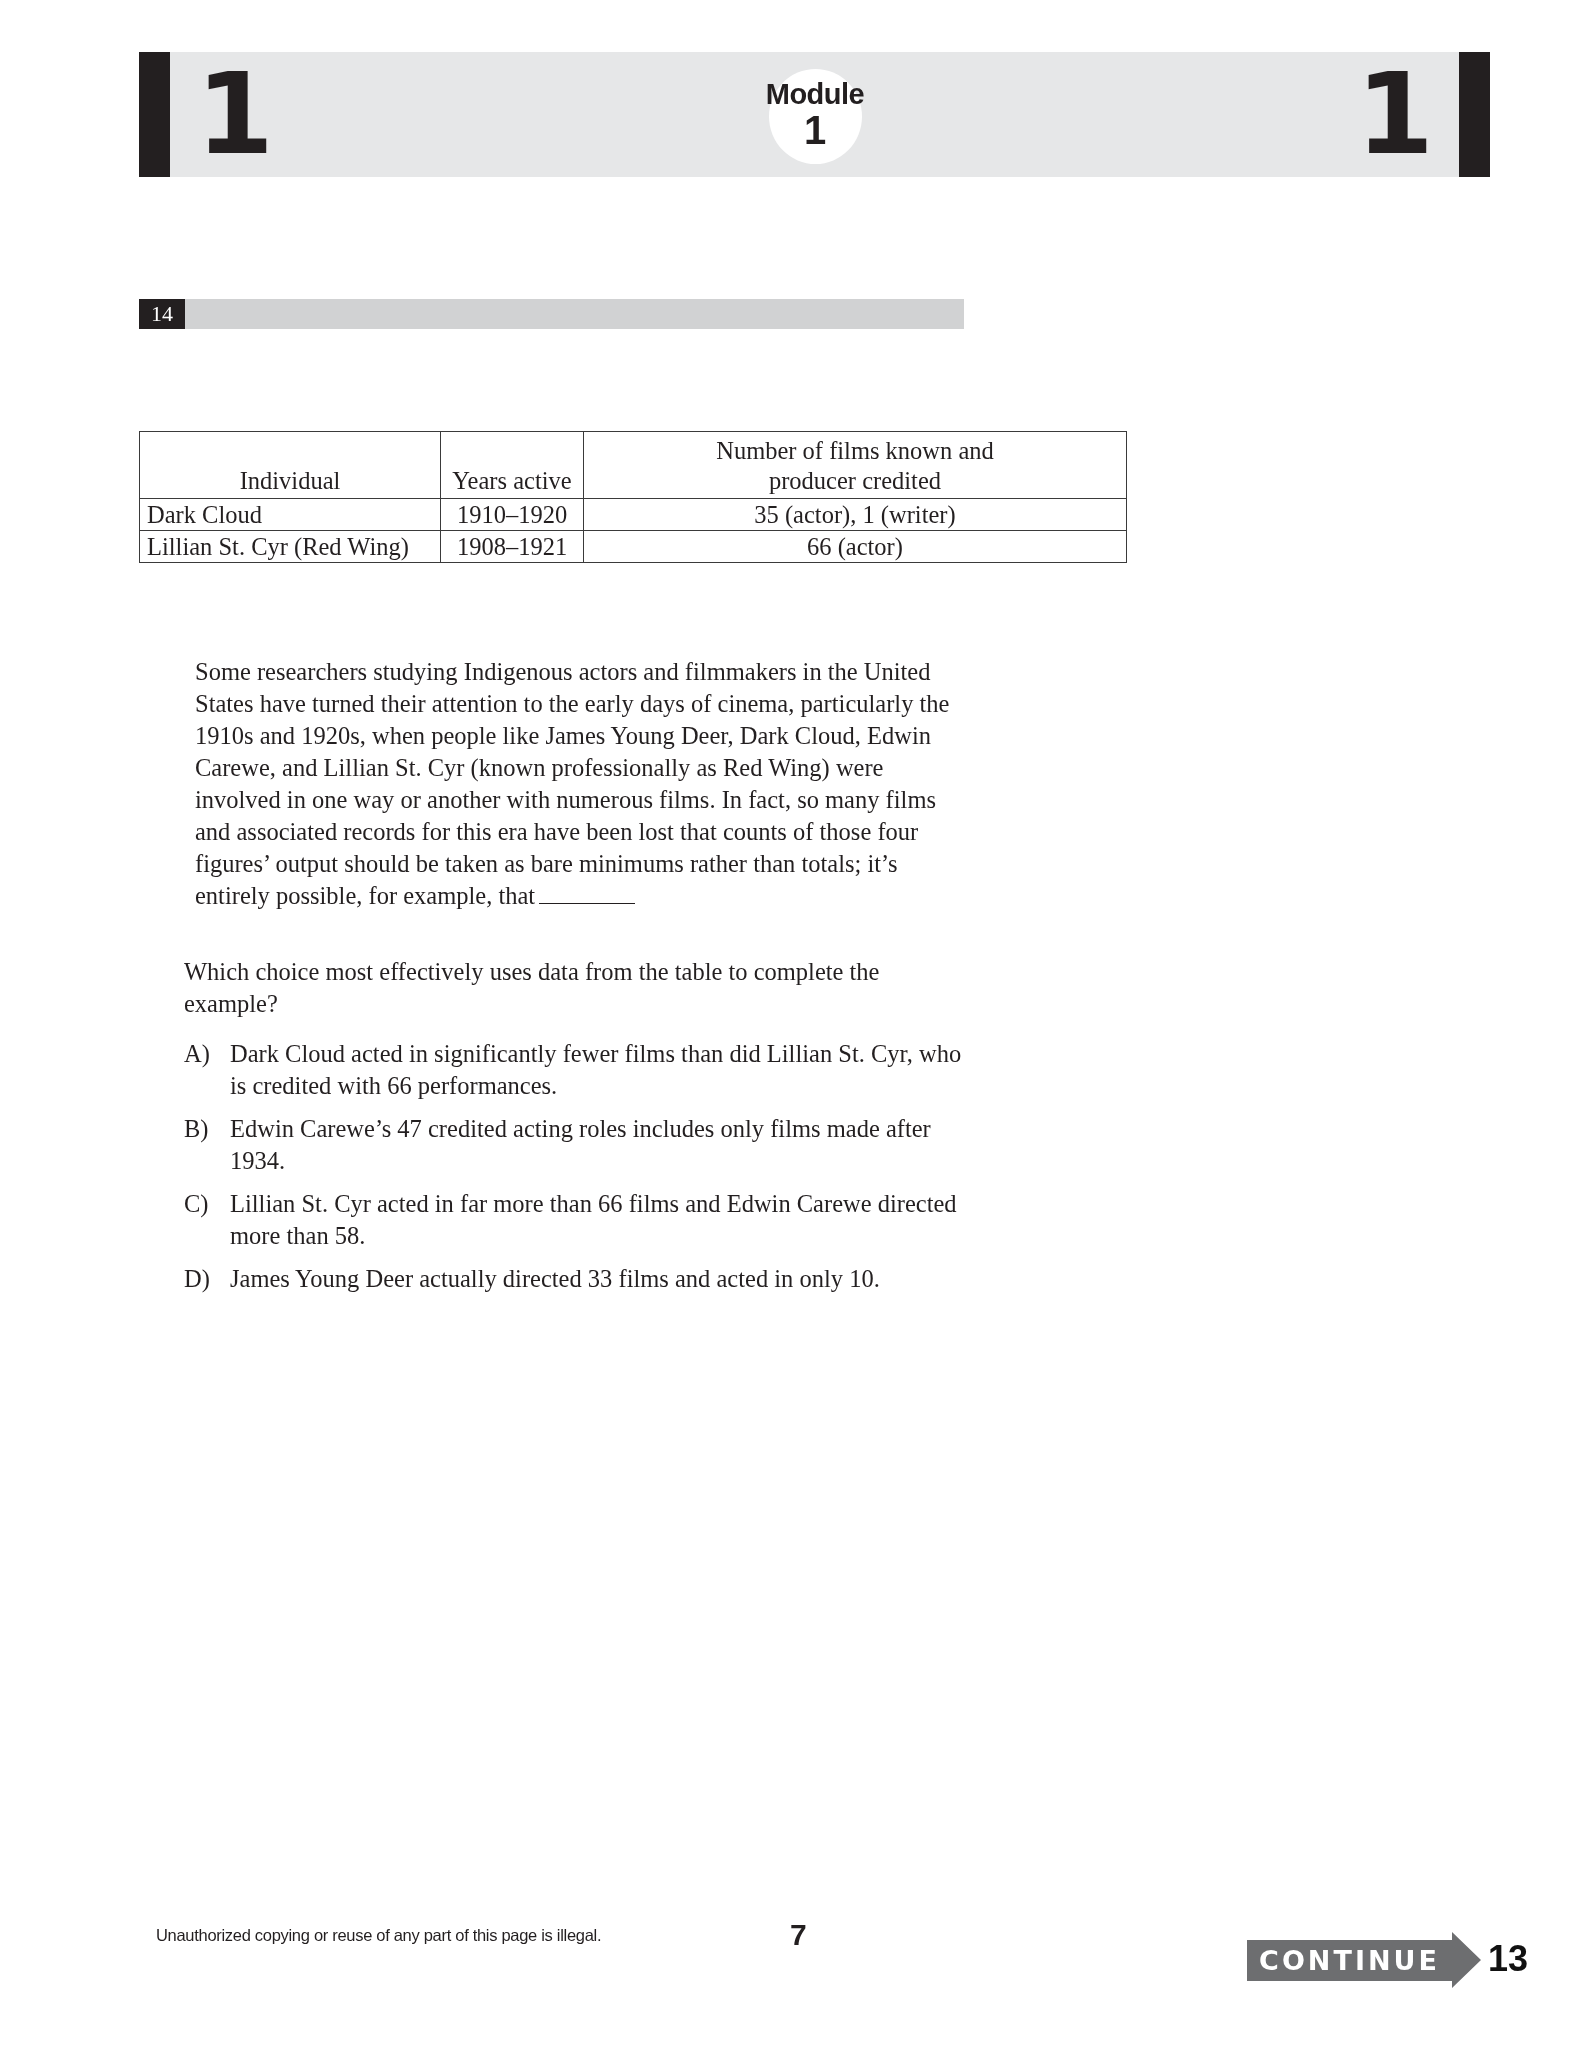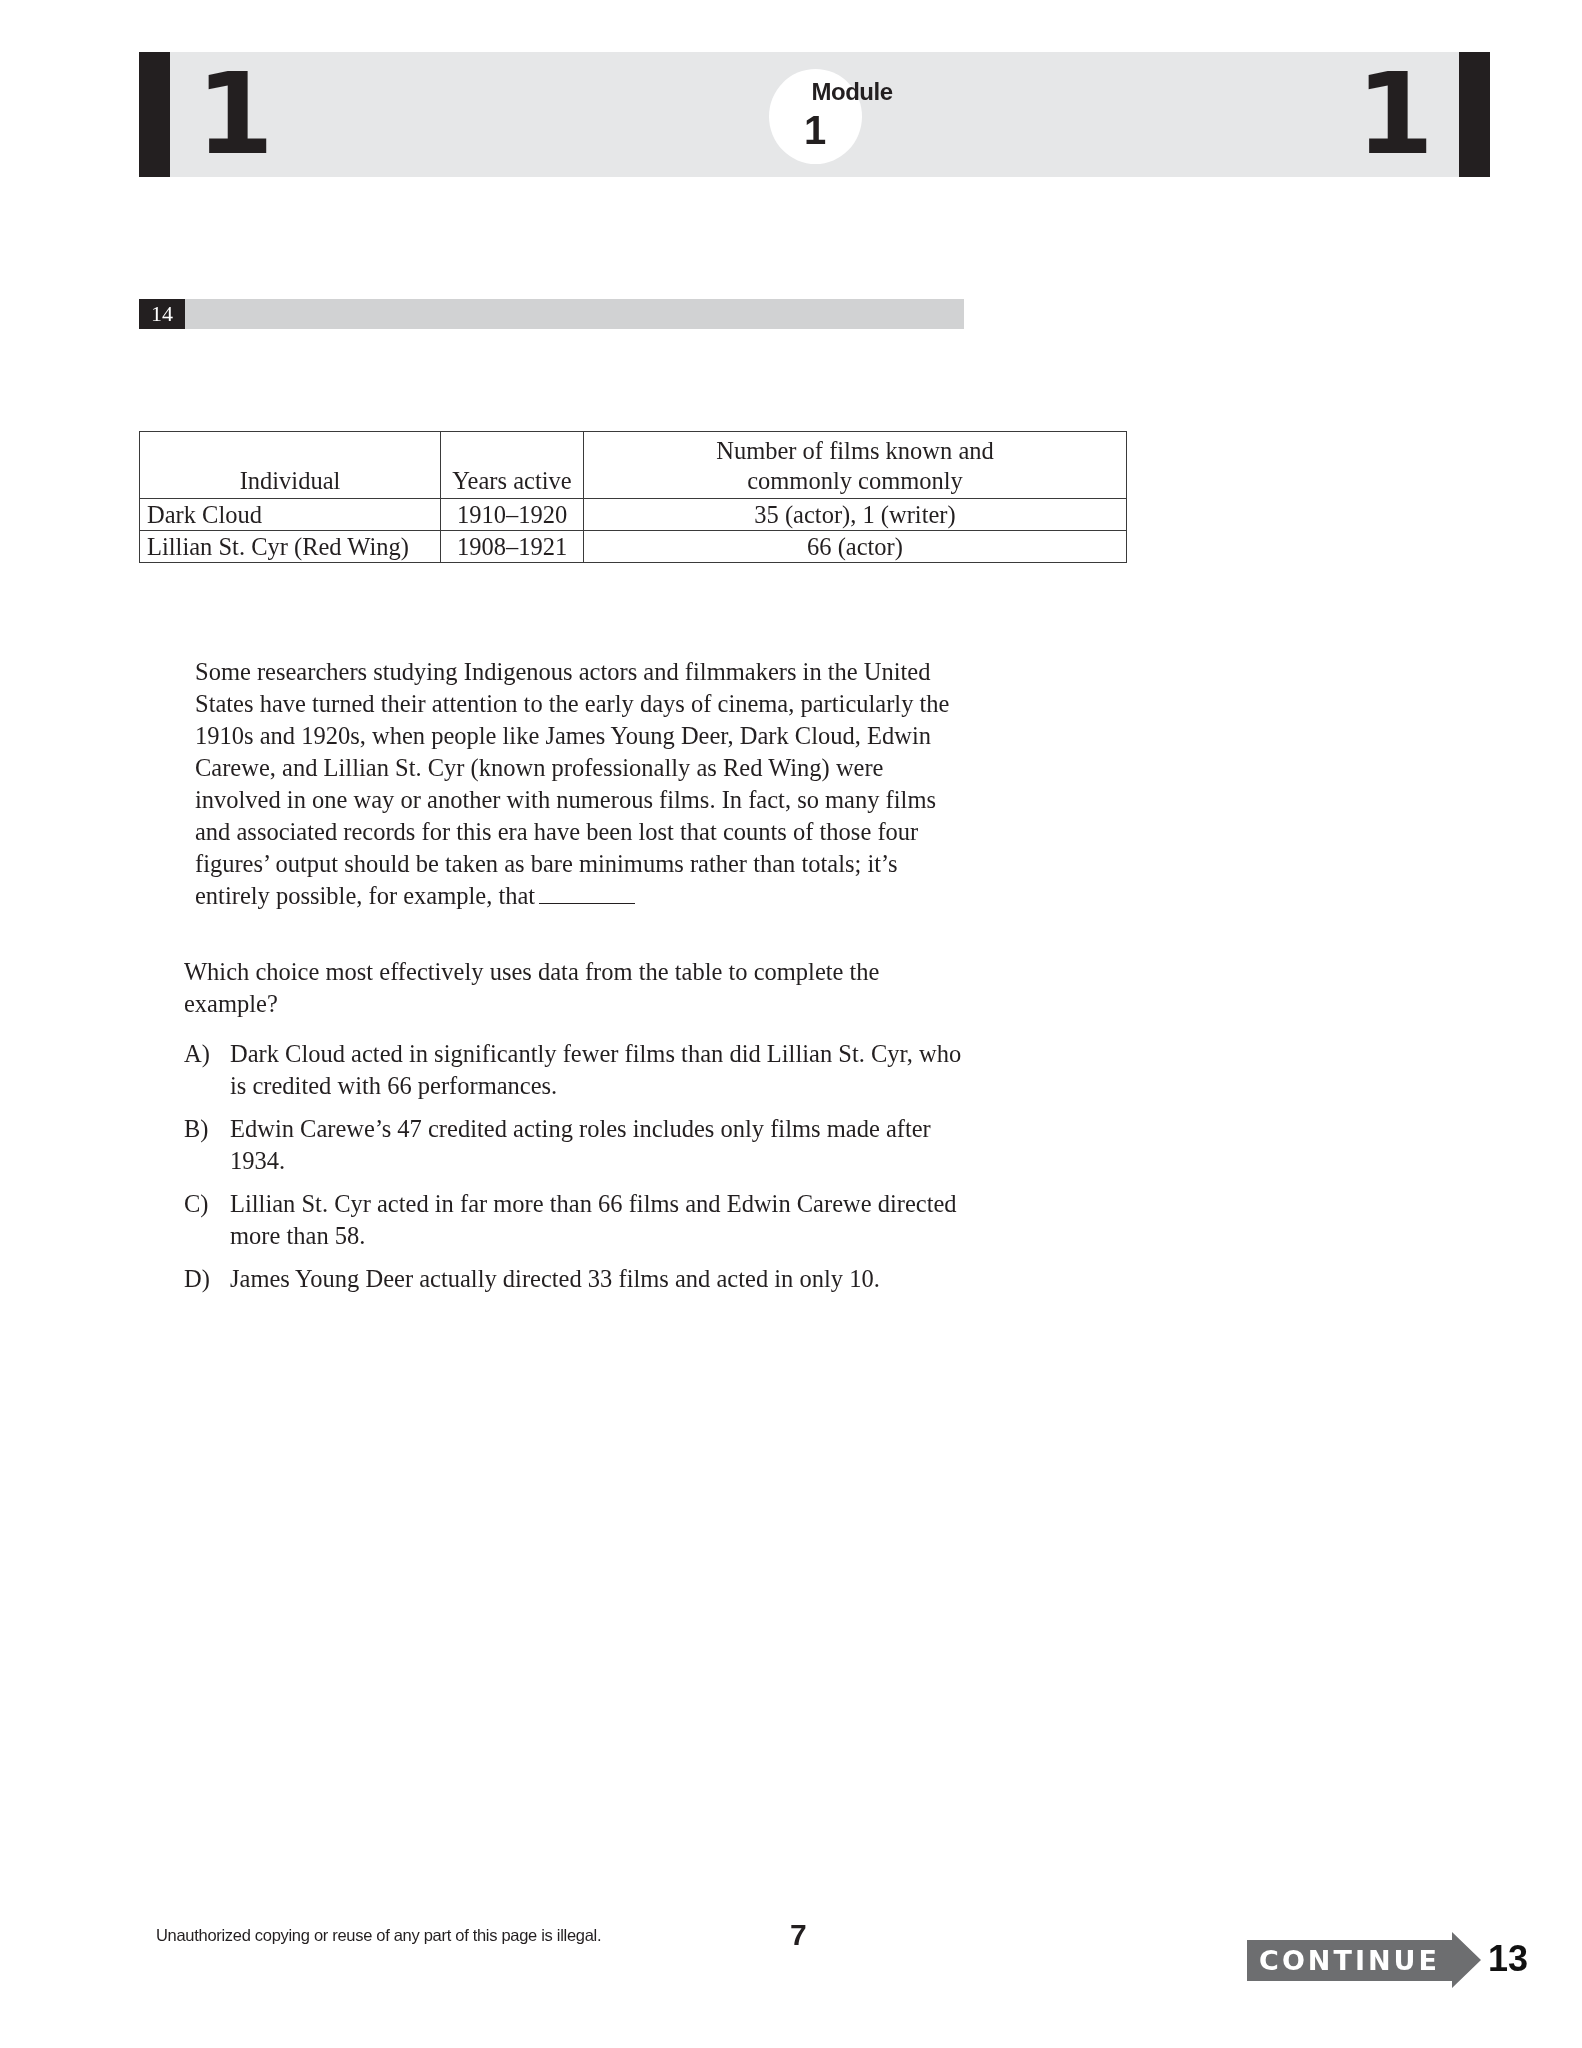--- a/index.html
+++ b/index.html
@@ -14,7 +14,7 @@
   .hdr-num-l { left: 196px; top: 58px; }
   .hdr-num-r { left: 1356px; top: 58px; }
   .mod-circle { left: 769px; top: 69px; width: 93px; height: 95px; border-radius: 50%; background: #ffffff; }
-  .mod-label { left: 752px; top: 78px; width: 200px; text-align: center; font-family: "Liberation Sans", sans-serif; font-weight: bold; font-size: 24px; letter-spacing: -0.5px; color: #231f20; }
+  .mod-label { left: 715px; top: 78px; width: 200px; text-align: center; font-family: "Liberation Sans", sans-serif; font-weight: bold; font-size: 29px; letter-spacing: -0.5px; color: #231f20; }
   .mod-num { left: 715px; top: 108px; width: 200px; text-align: center; font-family: "Liberation Sans", sans-serif; font-weight: bold; font-size: 40px; color: #231f20; }
 
   

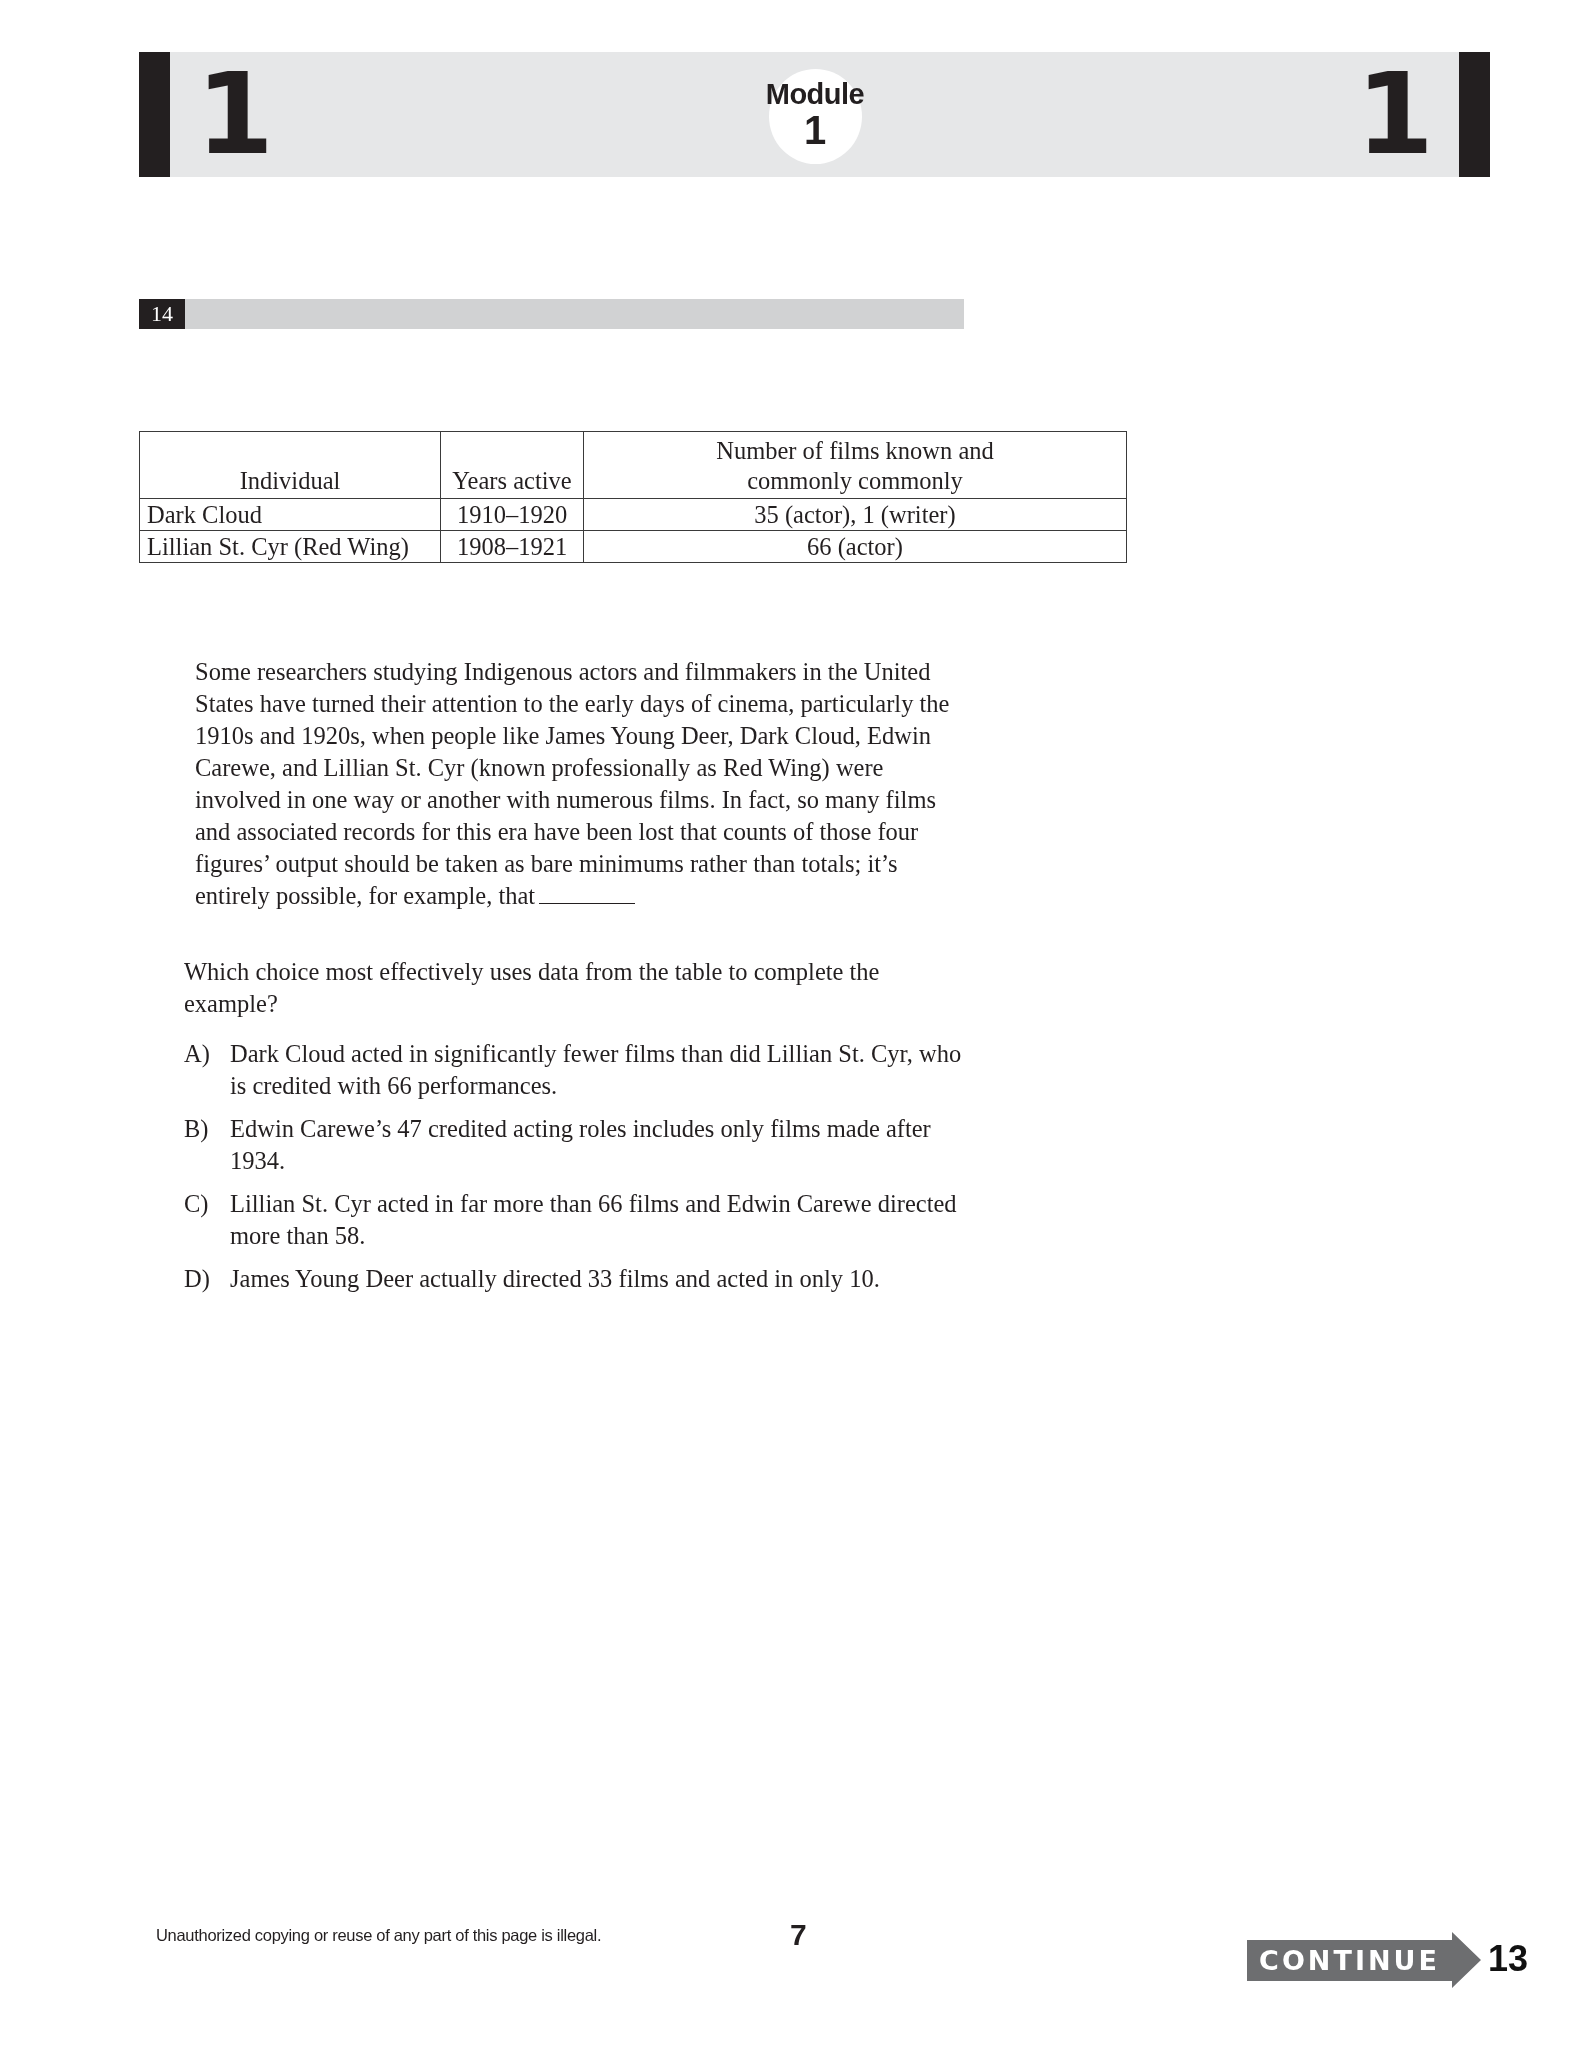--- a/index.html
+++ b/index.html
@@ -73,7 +73,7 @@
       <th class="c2">Years active</th>
       <th class="c3">
         <div>Number of films known and</div>
-        <div>commonly commonly</div>
+        <div>producer credited</div>
       </th>
     </tr>
   </thead>

